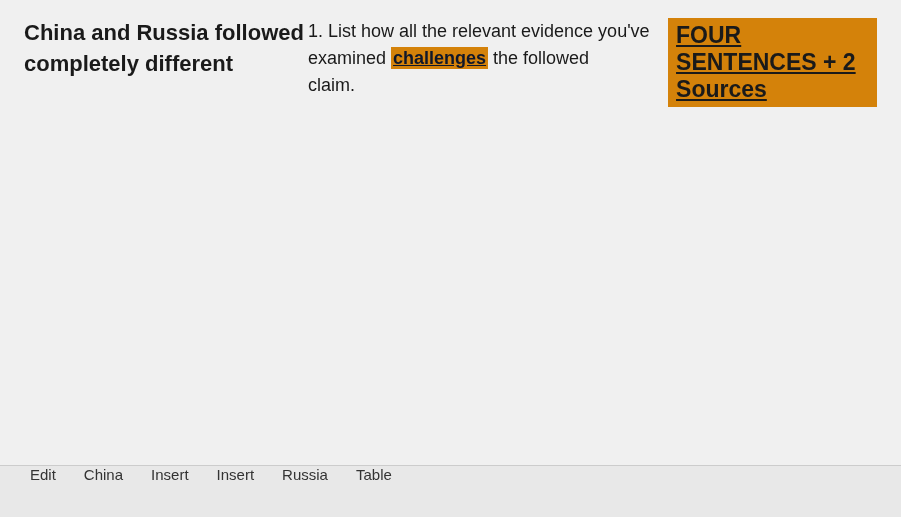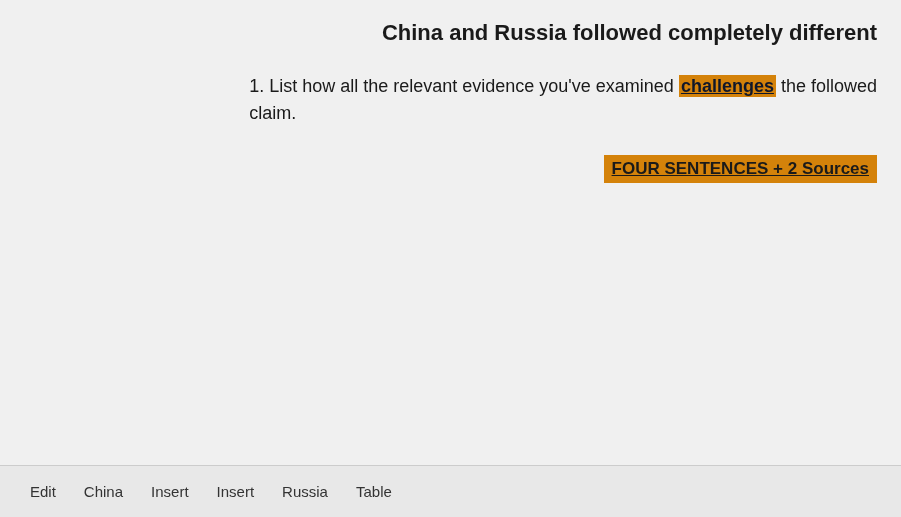--- a/index.html
+++ b/index.html
@@ -21,8 +21,6 @@
       padding: 18px 24px 0 24px;
       height: 100%;
       display: flex;
-      flex-direction: column;
-      align-items: flex-end;
     }
 
     .title-block {

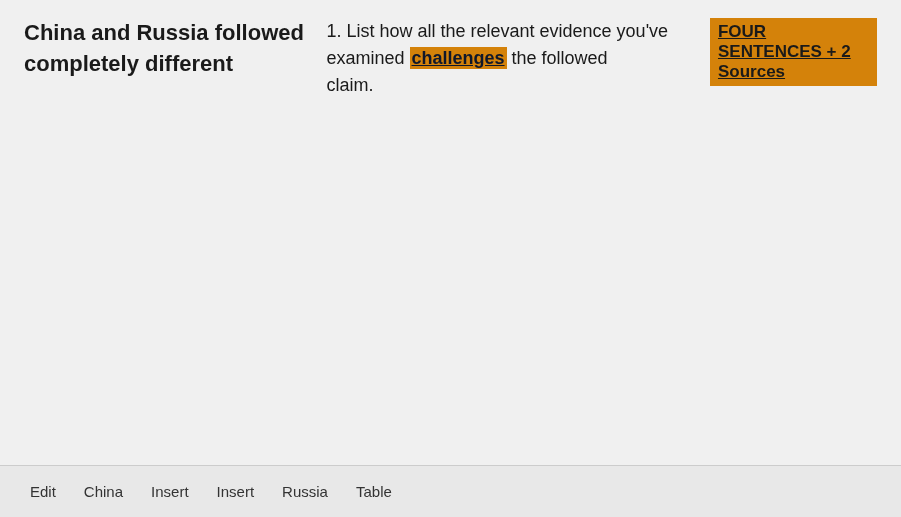--- a/index.html
+++ b/index.html
@@ -60,7 +60,7 @@
       display: inline-block;
       background-color: #d4820a;
       color: #1a1a1a;
-      font-size: 17px;
+      font-size: 23px;
       font-weight: bold;
       padding: 4px 8px;
       text-decoration: underline;

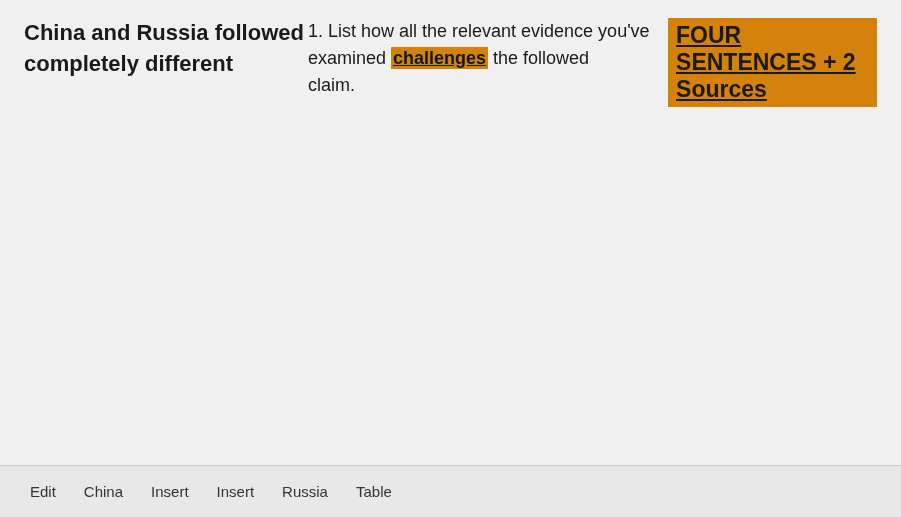--- a/index.html
+++ b/index.html
@@ -74,7 +74,6 @@
       height: 52px;
       background-color: #e8e8e8;
       display: flex;
-      align-items: center;
       padding: 0 30px;
       gap: 28px;
       border-top: 1px solid #ccc;

